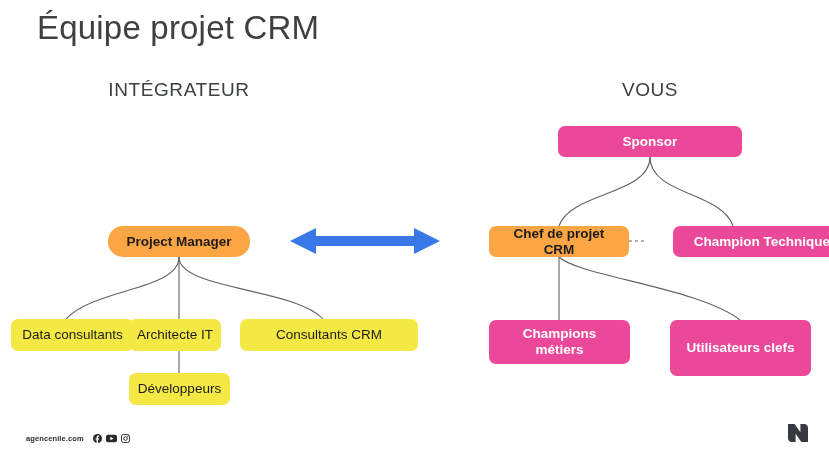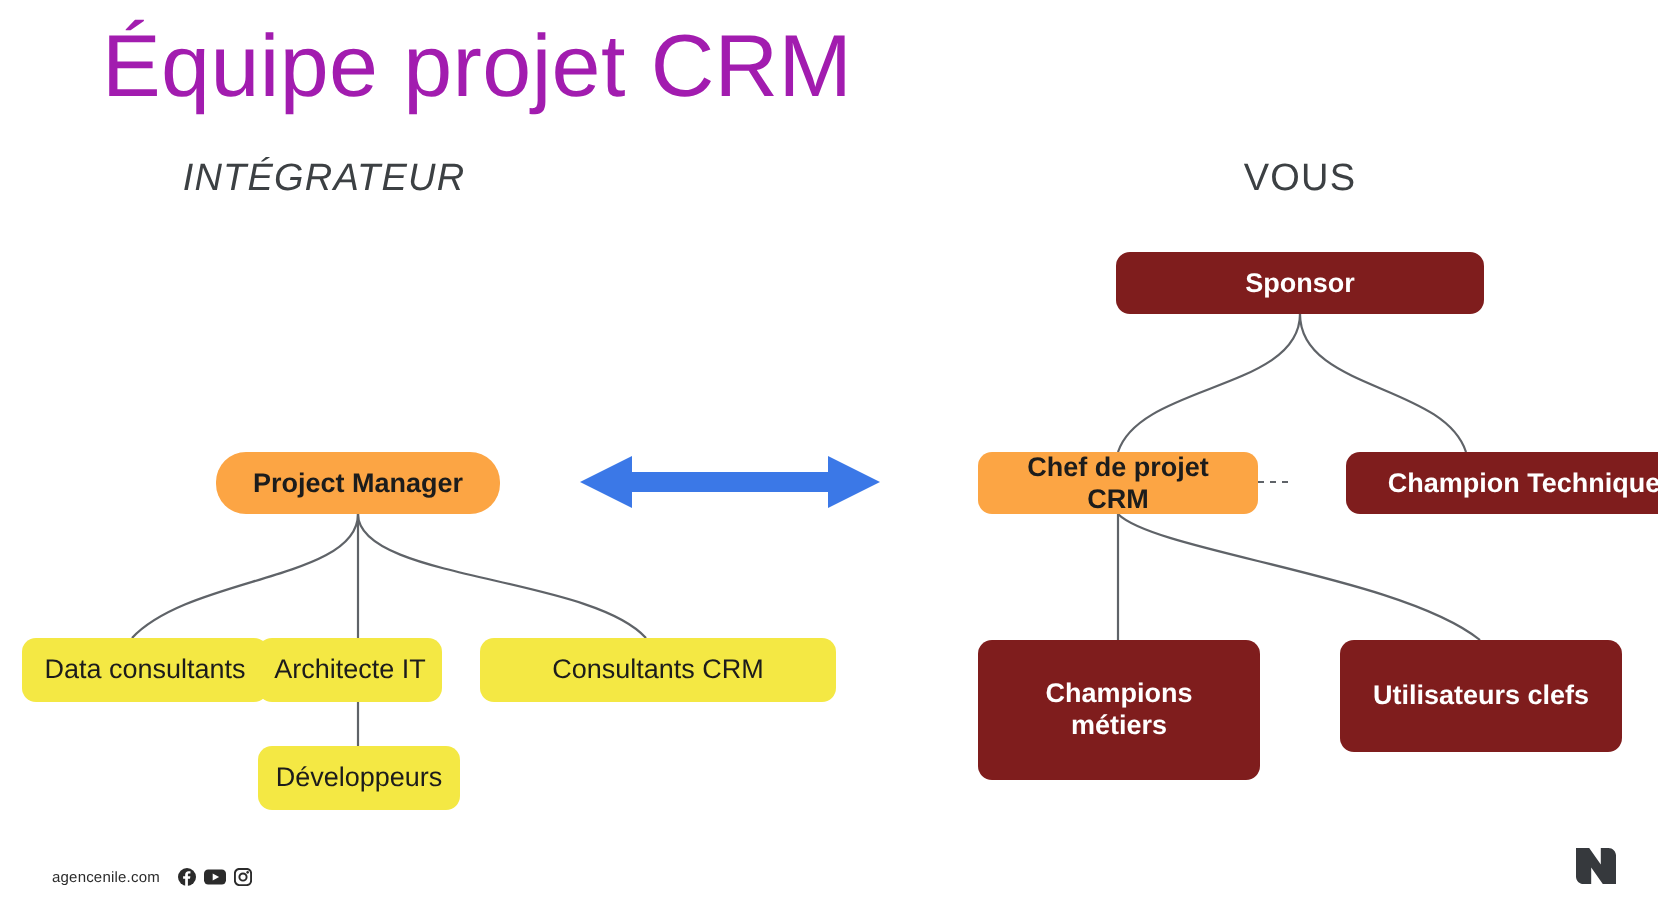--- a/index.html
+++ b/index.html
@@ -22,10 +22,10 @@
   
   .slide-title {
     position: absolute;
-    left: 51px;
+    left: 37px;
     top: 9px;
-    font-size: 44px;
-    color: #a21caf;
+    font-size: 33px;
+    color: #404040;
     letter-spacing: 0.2px;
     white-space: nowrap;
   }

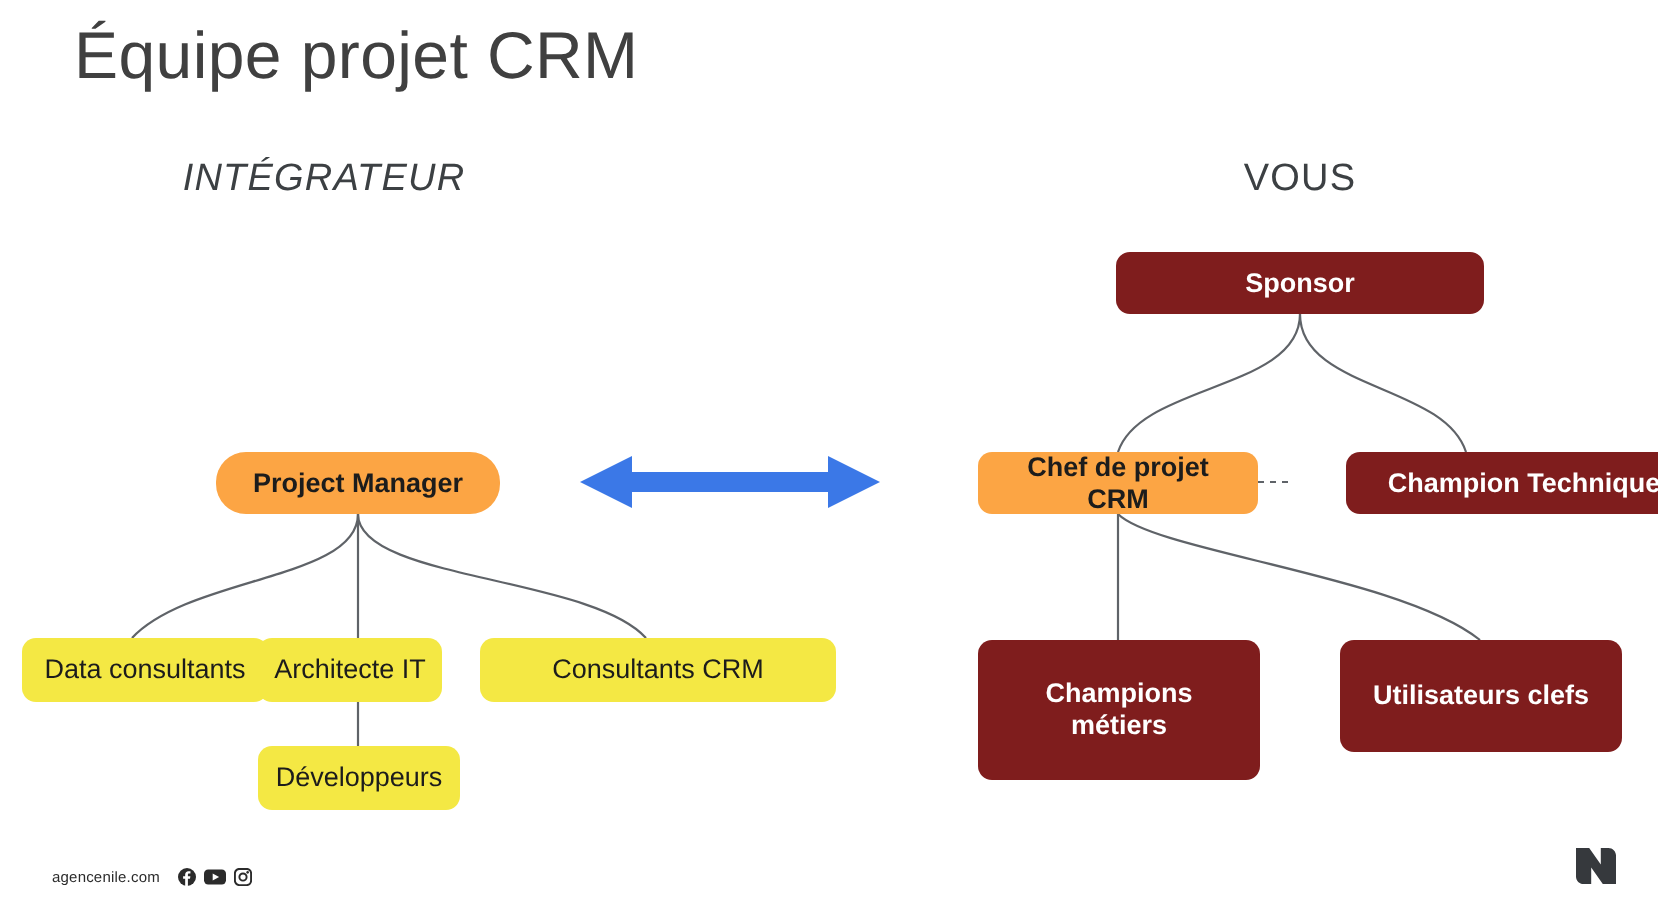--- a/index.html
+++ b/index.html
@@ -38,7 +38,7 @@
     white-space: nowrap;
     text-align: center;
   }
-  .column-heading.left  { left: 62px;  width: 200px; font-style: italic; }
+  .column-heading.left  { left: 79px;  width: 200px; }
   .column-heading.right { left: 550px; width: 200px; }
 
   

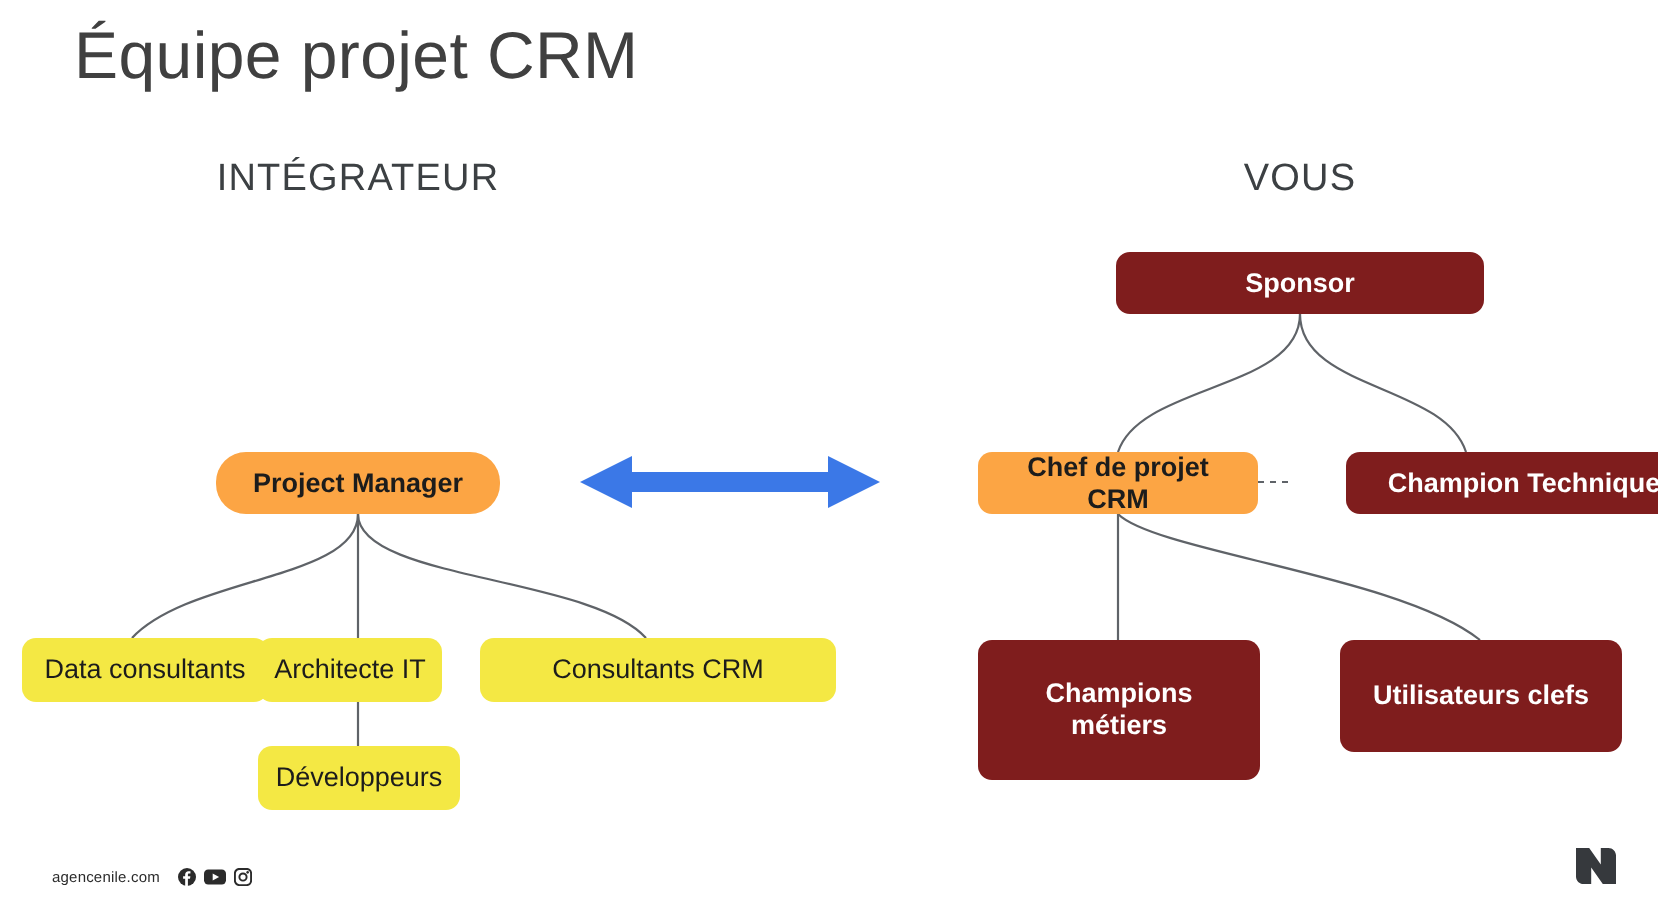--- a/index.html
+++ b/index.html
@@ -75,7 +75,7 @@
     font-size: 13.5px;
   }
   .node-blue {
-    background: #7f1d1d;
+    background: #ec4899;
     color: #ffffff;
     font-weight: bold;
     font-size: 13.5px;

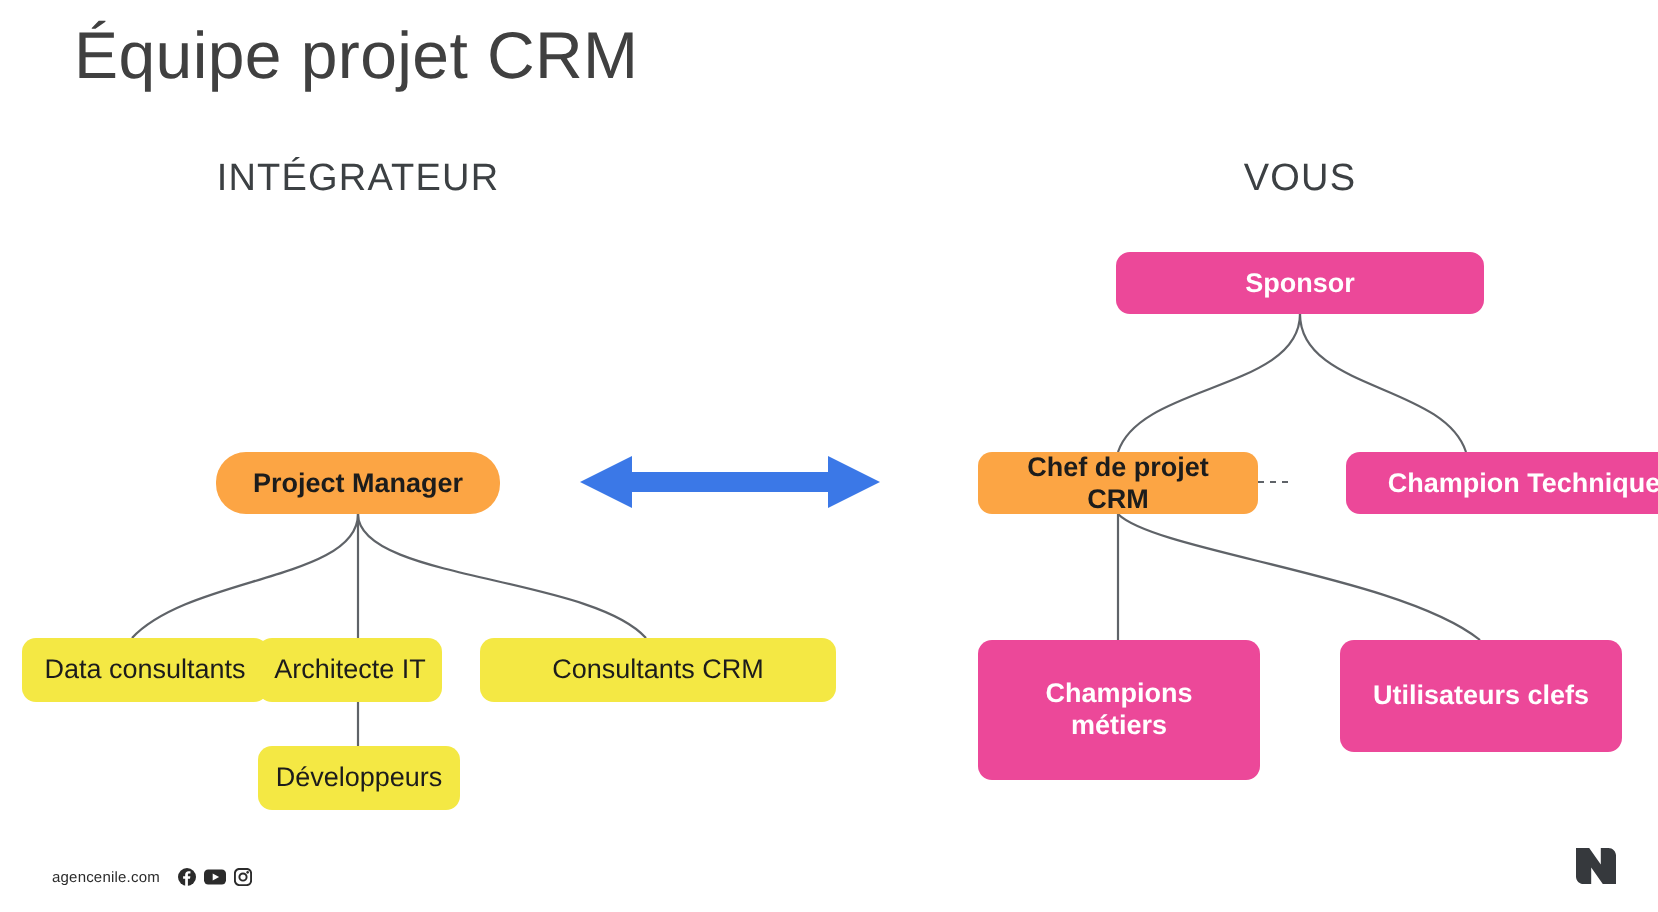--- a/index.html
+++ b/index.html
@@ -174,7 +174,7 @@
 
   <div class="node node-blue" style="left:645px; top:226px; width:178px; height:31px;margin-left:28px;">Champion Technique</div>
 
-  <div class="node node-blue" style="left:489px; top:320px; width:141px; height:70px;">Champions métiers</div>
+  <div class="node node-blue" style="left:489px; top:320px; width:141px; height:44px;">Champions métiers</div>
 
   <div class="node node-blue" style="left:670px; top:320px; width:141px; height:56px;">Utilisateurs clefs</div>
 

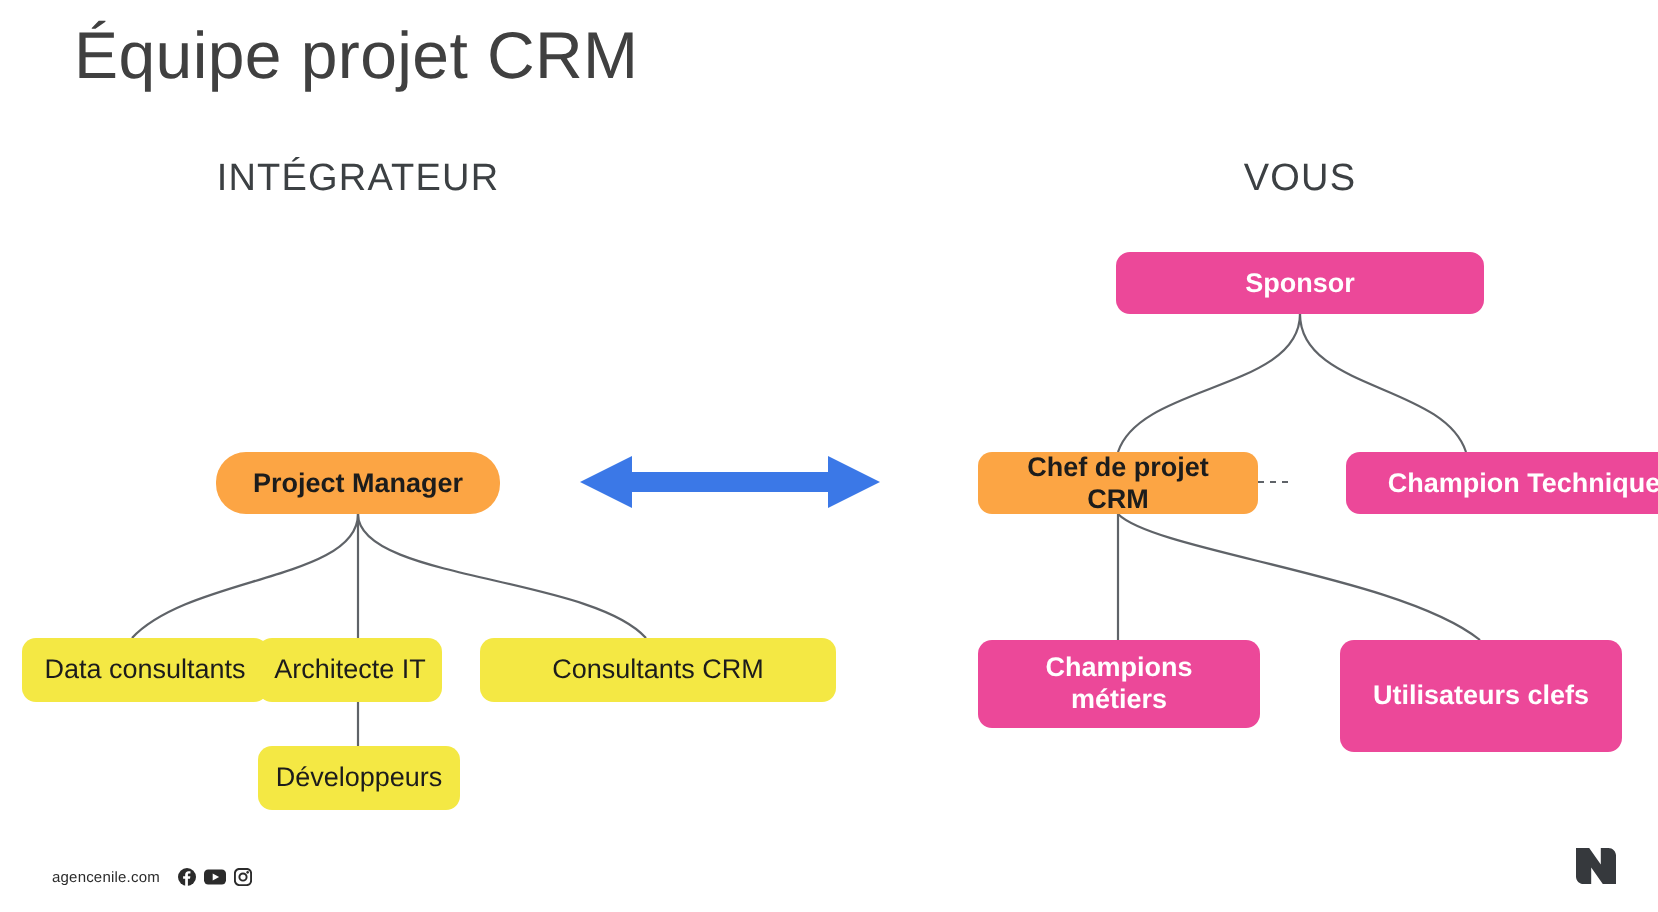--- a/index.html
+++ b/index.html
@@ -101,7 +101,7 @@
   }
   .footer-site {
     font-size: 7.5px;
-    font-weight: normal;
+    font-weight: bold;
     color: #2b2b2b;
     letter-spacing: 0.1px;
   }

